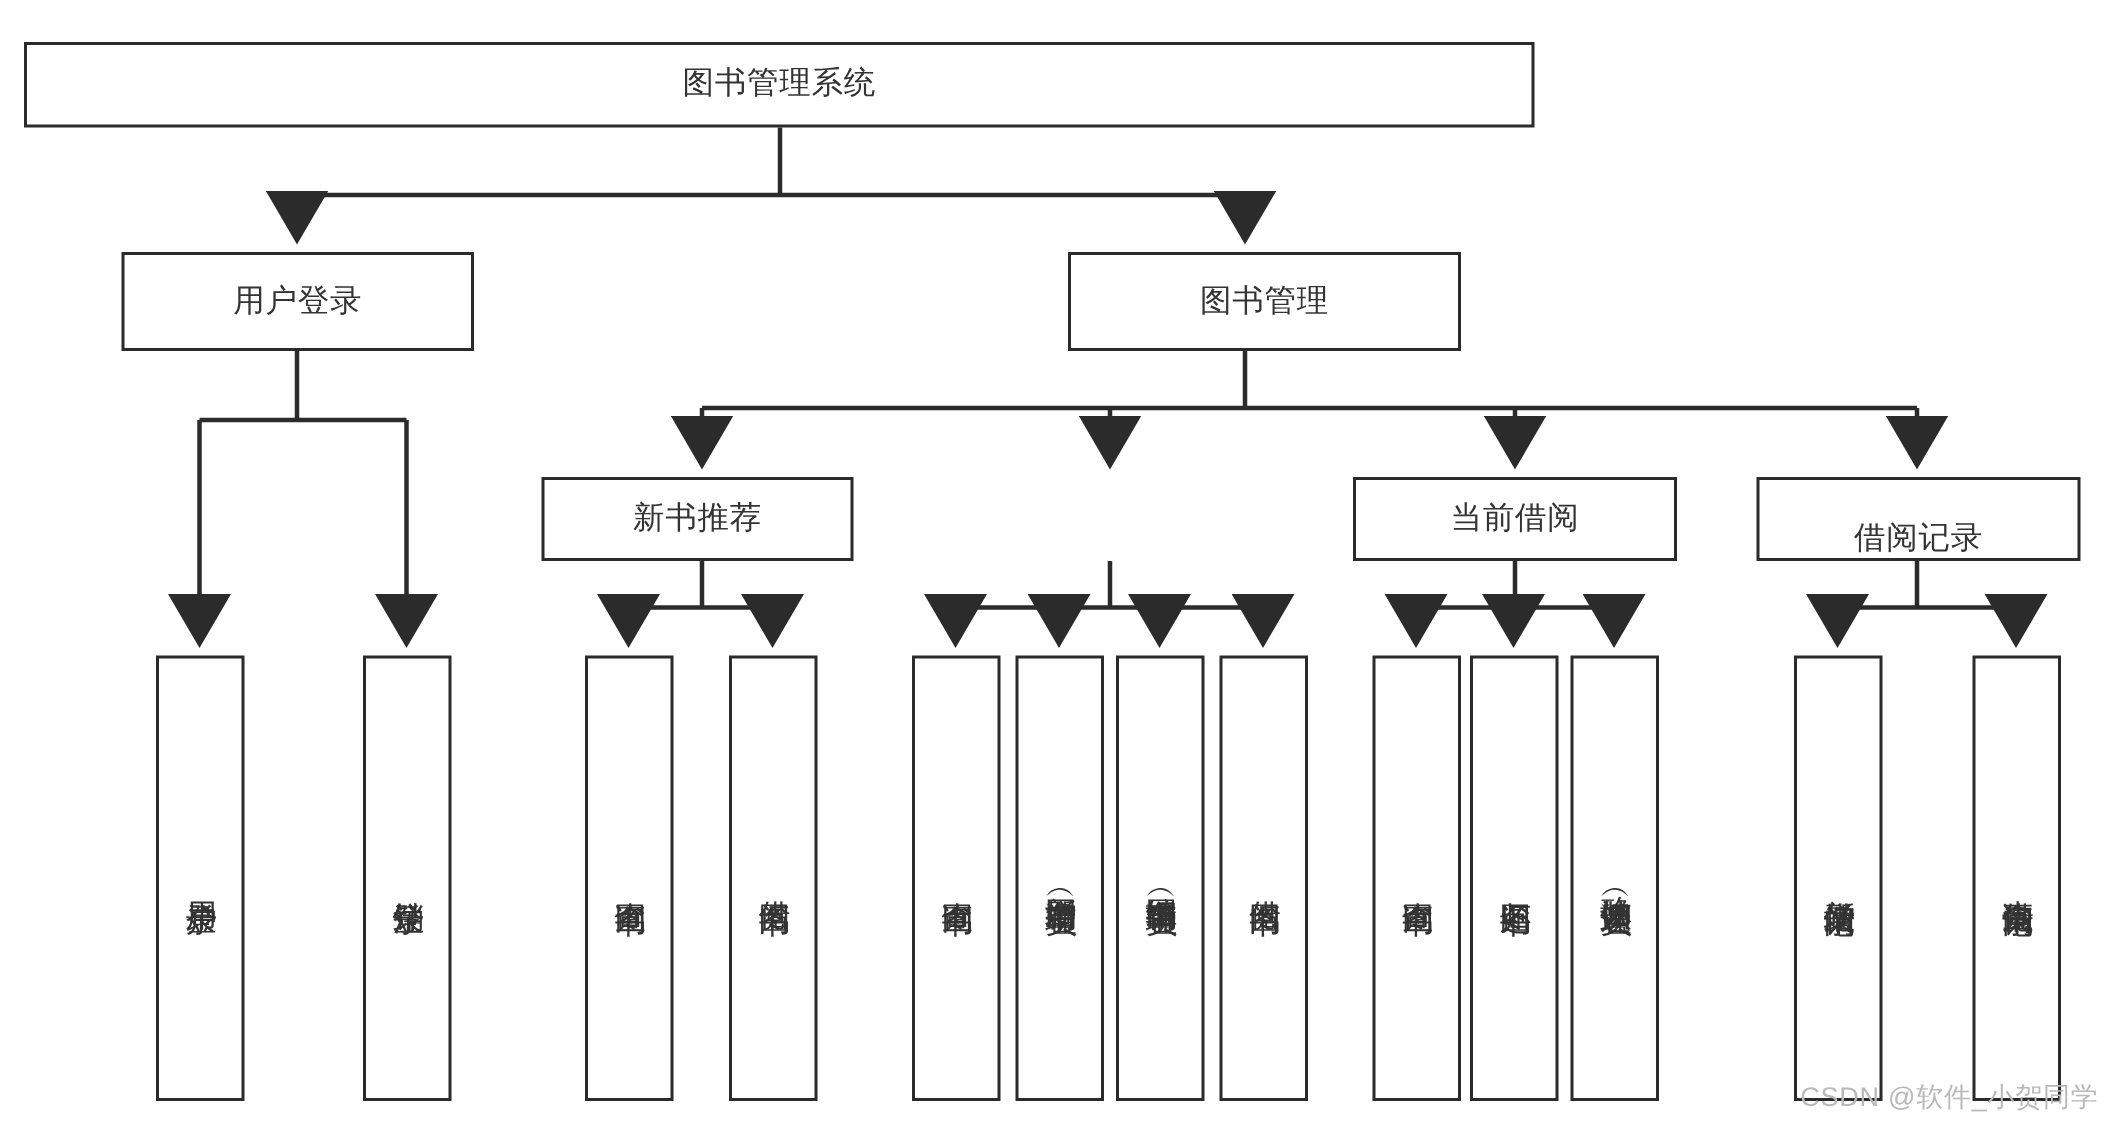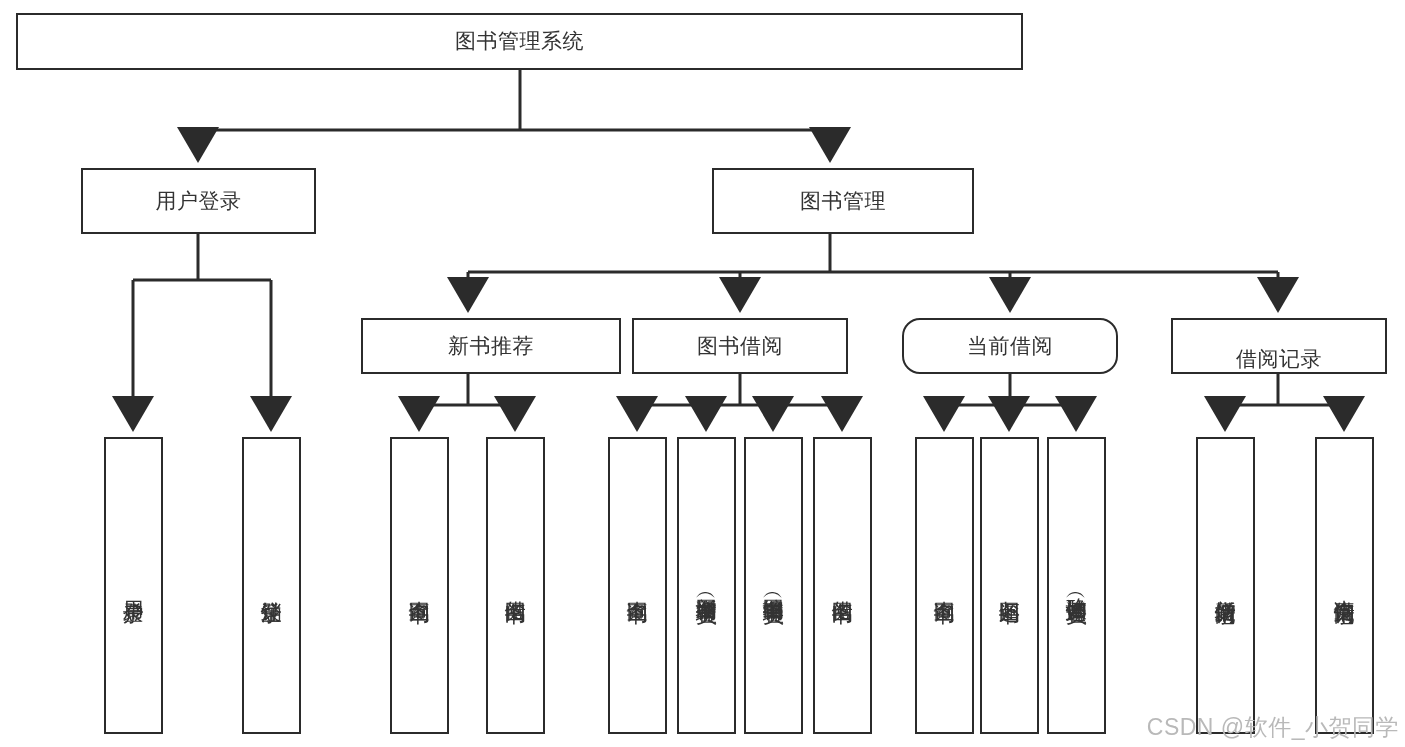--- a/index.html
+++ b/index.html
@@ -128,7 +128,7 @@
     </g>
   </svg>
 
-  <div class="node root horizontal" style="left:16px; top:13px; width:1007px; height:57px;">
+  <div class="node root horizontal" style="left:16px; top:28px; width:1007px; height:57px;">
     <span class="node-label">图书管理系统</span>
   </div>
 

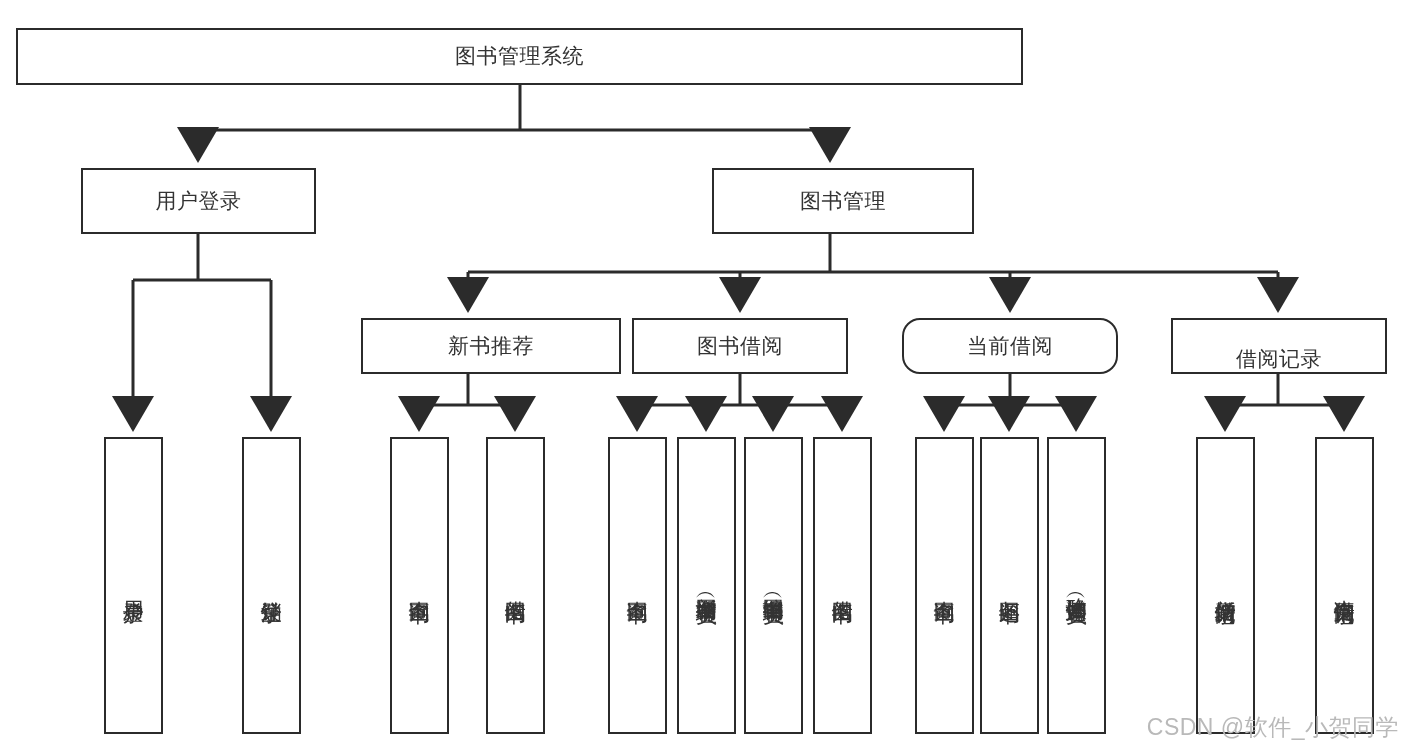--- a/index.html
+++ b/index.html
@@ -139,7 +139,7 @@
     <span class="node-label">图书管理</span>
   </div>
 
-  <div class="node horizontal" style="left:361px; top:318px; width:260px; height:56px;">
+  <div class="node horizontal" style="left:361px; top:318px; width:208px; height:56px;">
     <span class="node-label">新书推荐</span>
   </div>
   <div class="node horizontal" style="left:632px; top:318px; width:216px; height:56px;">

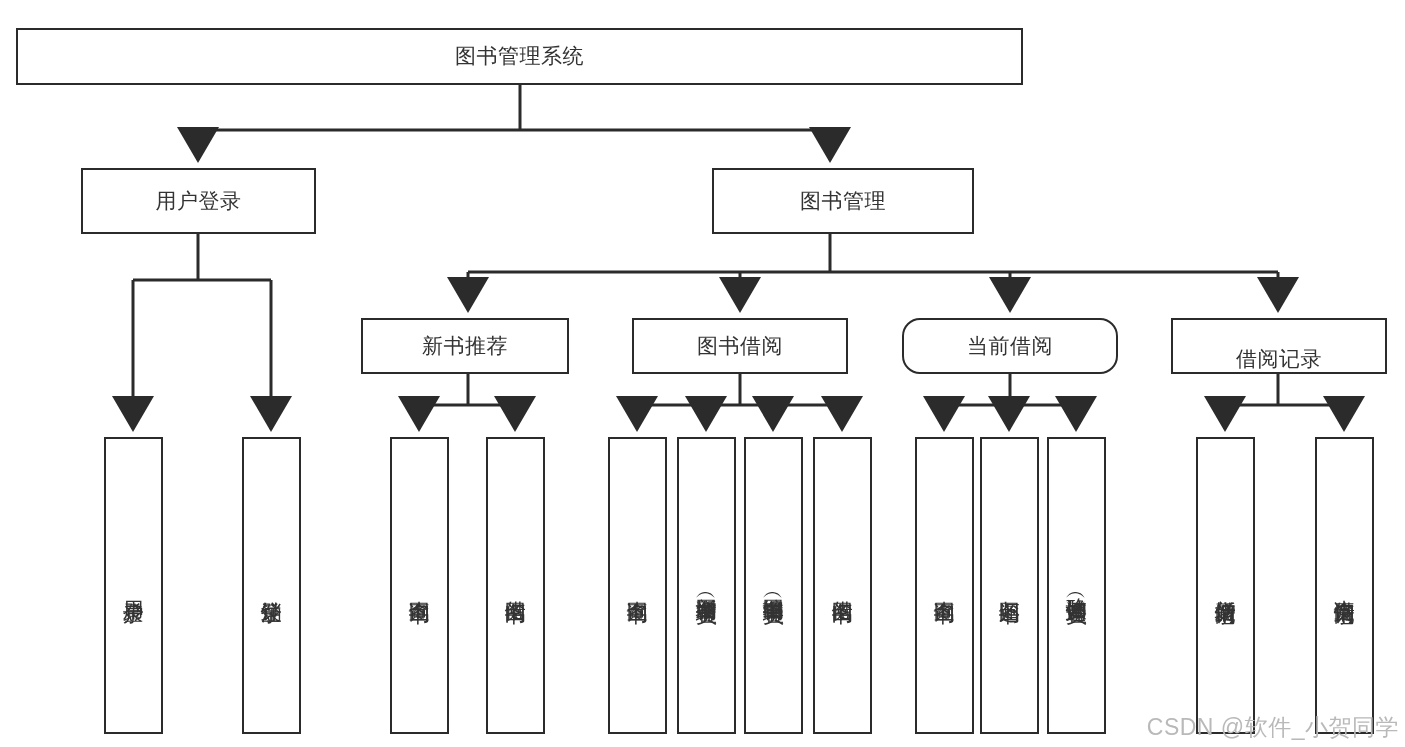--- a/index.html
+++ b/index.html
@@ -142,9 +142,6 @@
   <div class="node horizontal" style="left:361px; top:318px; width:208px; height:56px;">
     <span class="node-label">新书推荐</span>
   </div>
-  <div class="node horizontal" style="left:632px; top:318px; width:216px; height:56px;">
-    <span class="node-label">图书借阅</span>
-  </div>
   <div class="node horizontal" style="left:902px; top:318px; width:216px; height:56px;border-radius:18px;">
     <span class="node-label">当前借阅</span>
   </div>

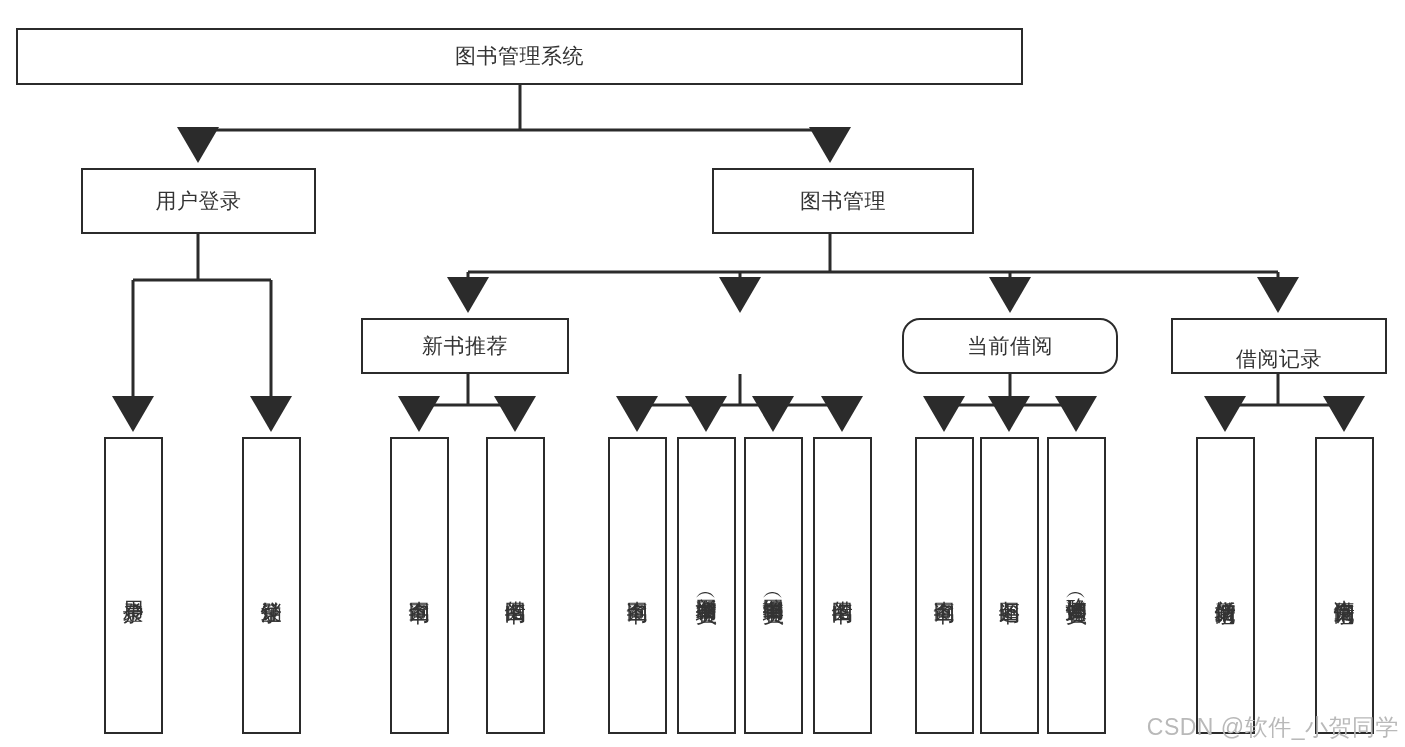--- a/index.html
+++ b/index.html
@@ -142,7 +142,7 @@
   <div class="node horizontal" style="left:361px; top:318px; width:208px; height:56px;">
     <span class="node-label">新书推荐</span>
   </div>
-  <div class="node horizontal" style="left:902px; top:318px; width:216px; height:56px;border-radius:18px;">
+  <div class="node horizontal" style="left:902px; top:318px; width:216px; height:56px;">
     <span class="node-label">当前借阅</span>
   </div>
   <div class="node horizontal" style="left:1171px; top:318px; width:216px; height:56px;align-items:flex-end;">

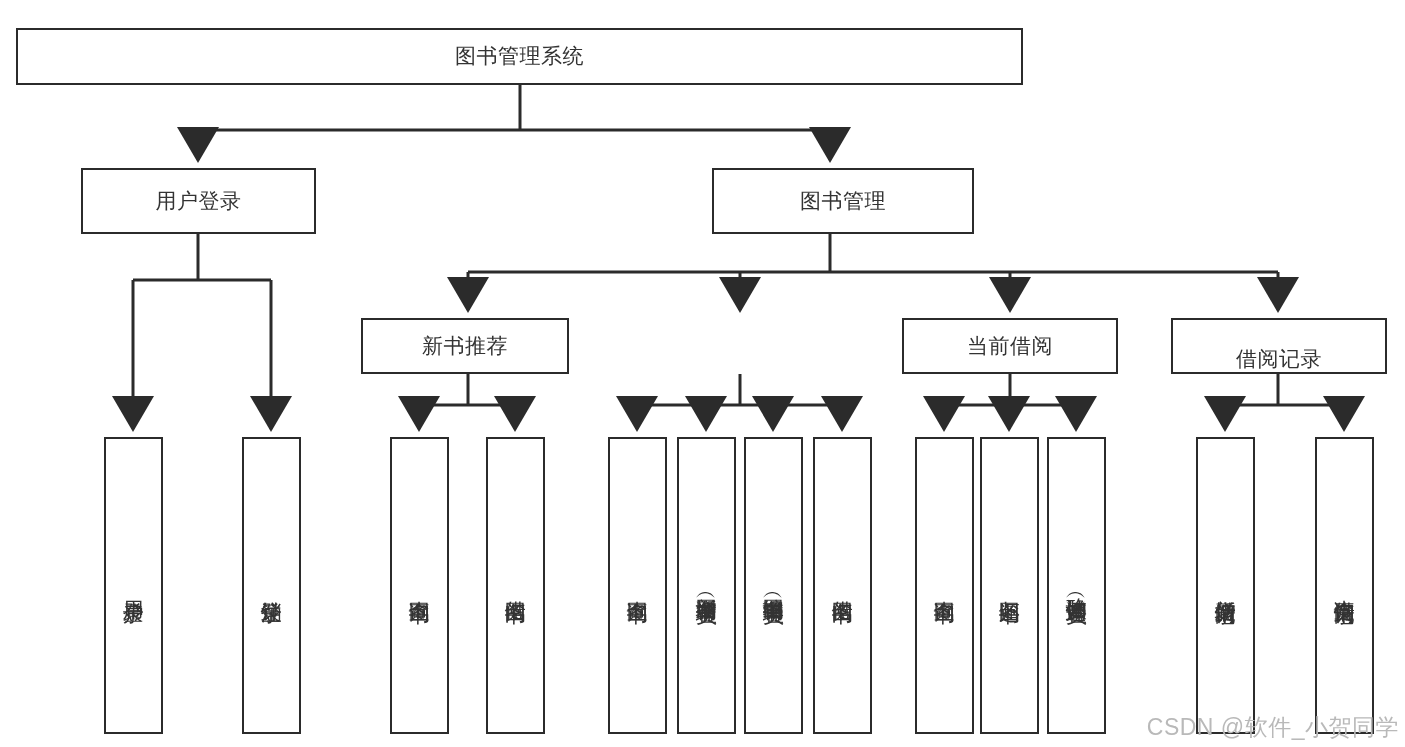--- a/index.html
+++ b/index.html
@@ -66,7 +66,7 @@
     position: absolute;
     right: 6px;
     bottom: 4px;
-    font-size: 23px;
+    font-size: 18px;
     color: #b9b9b9;
     letter-spacing: 0.5px;
     user-select: none;

